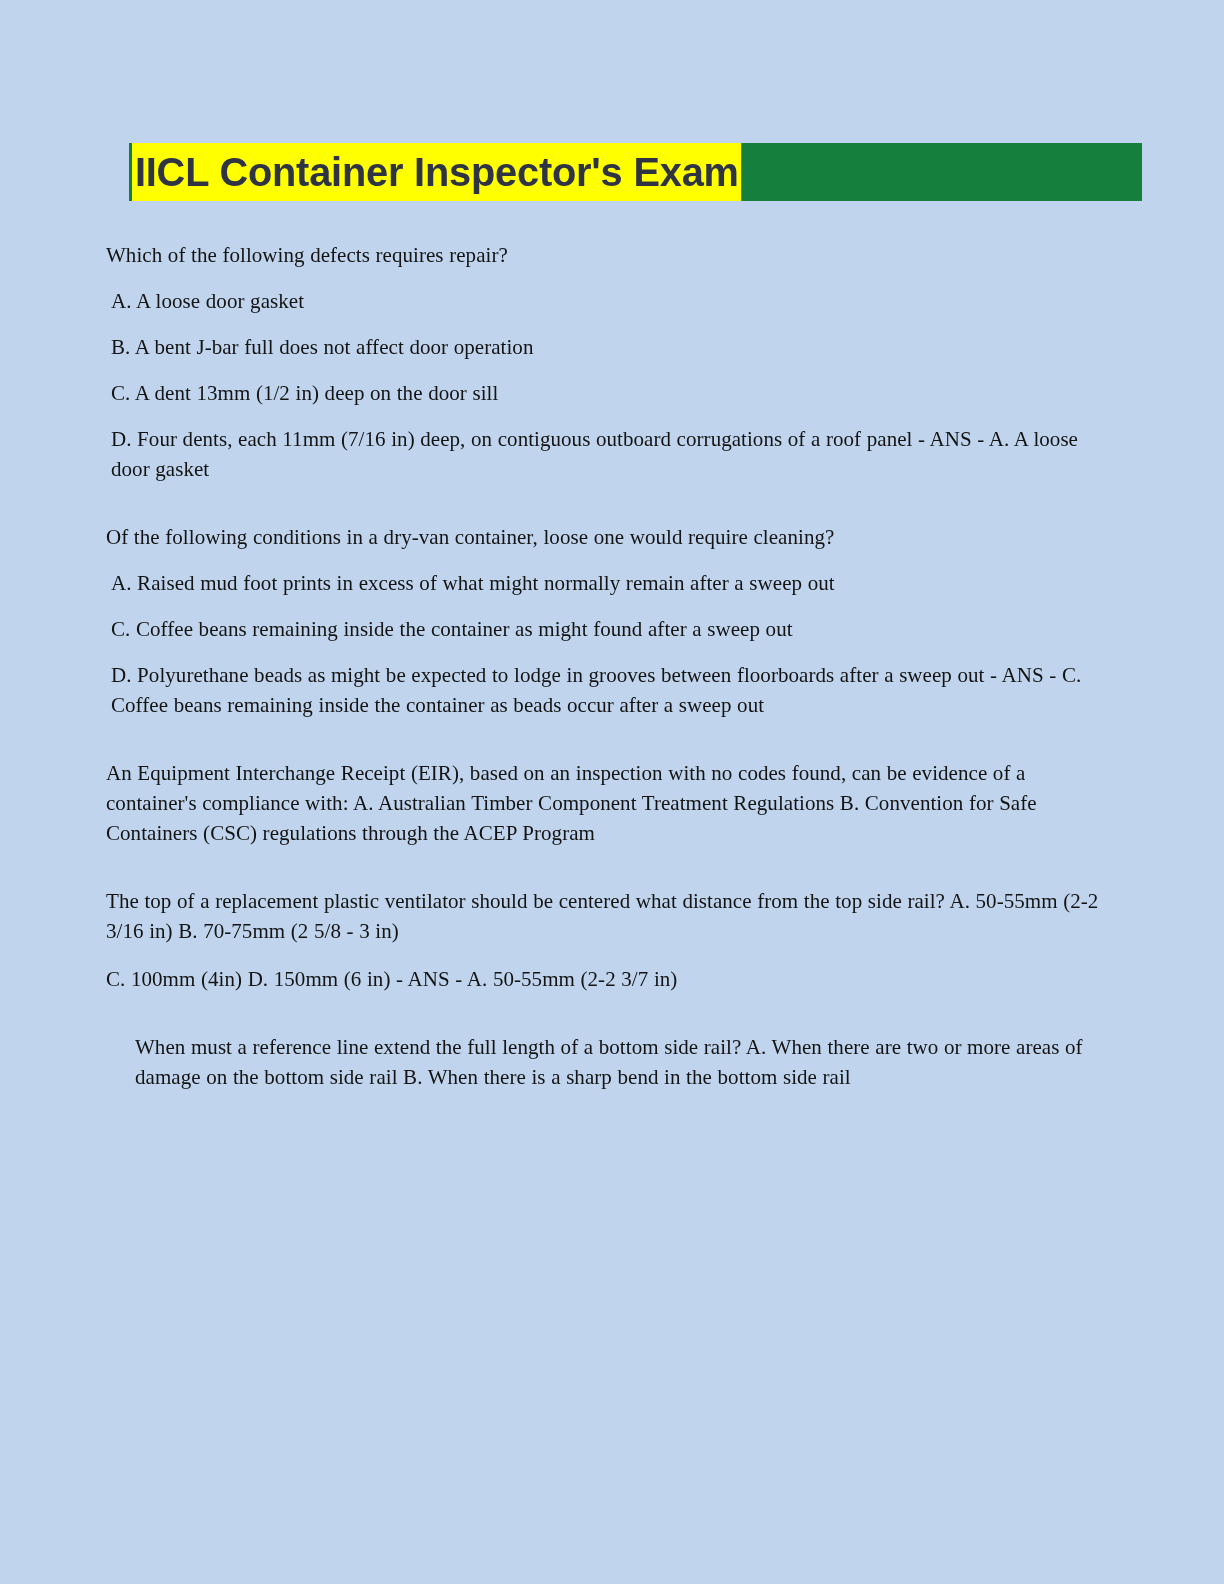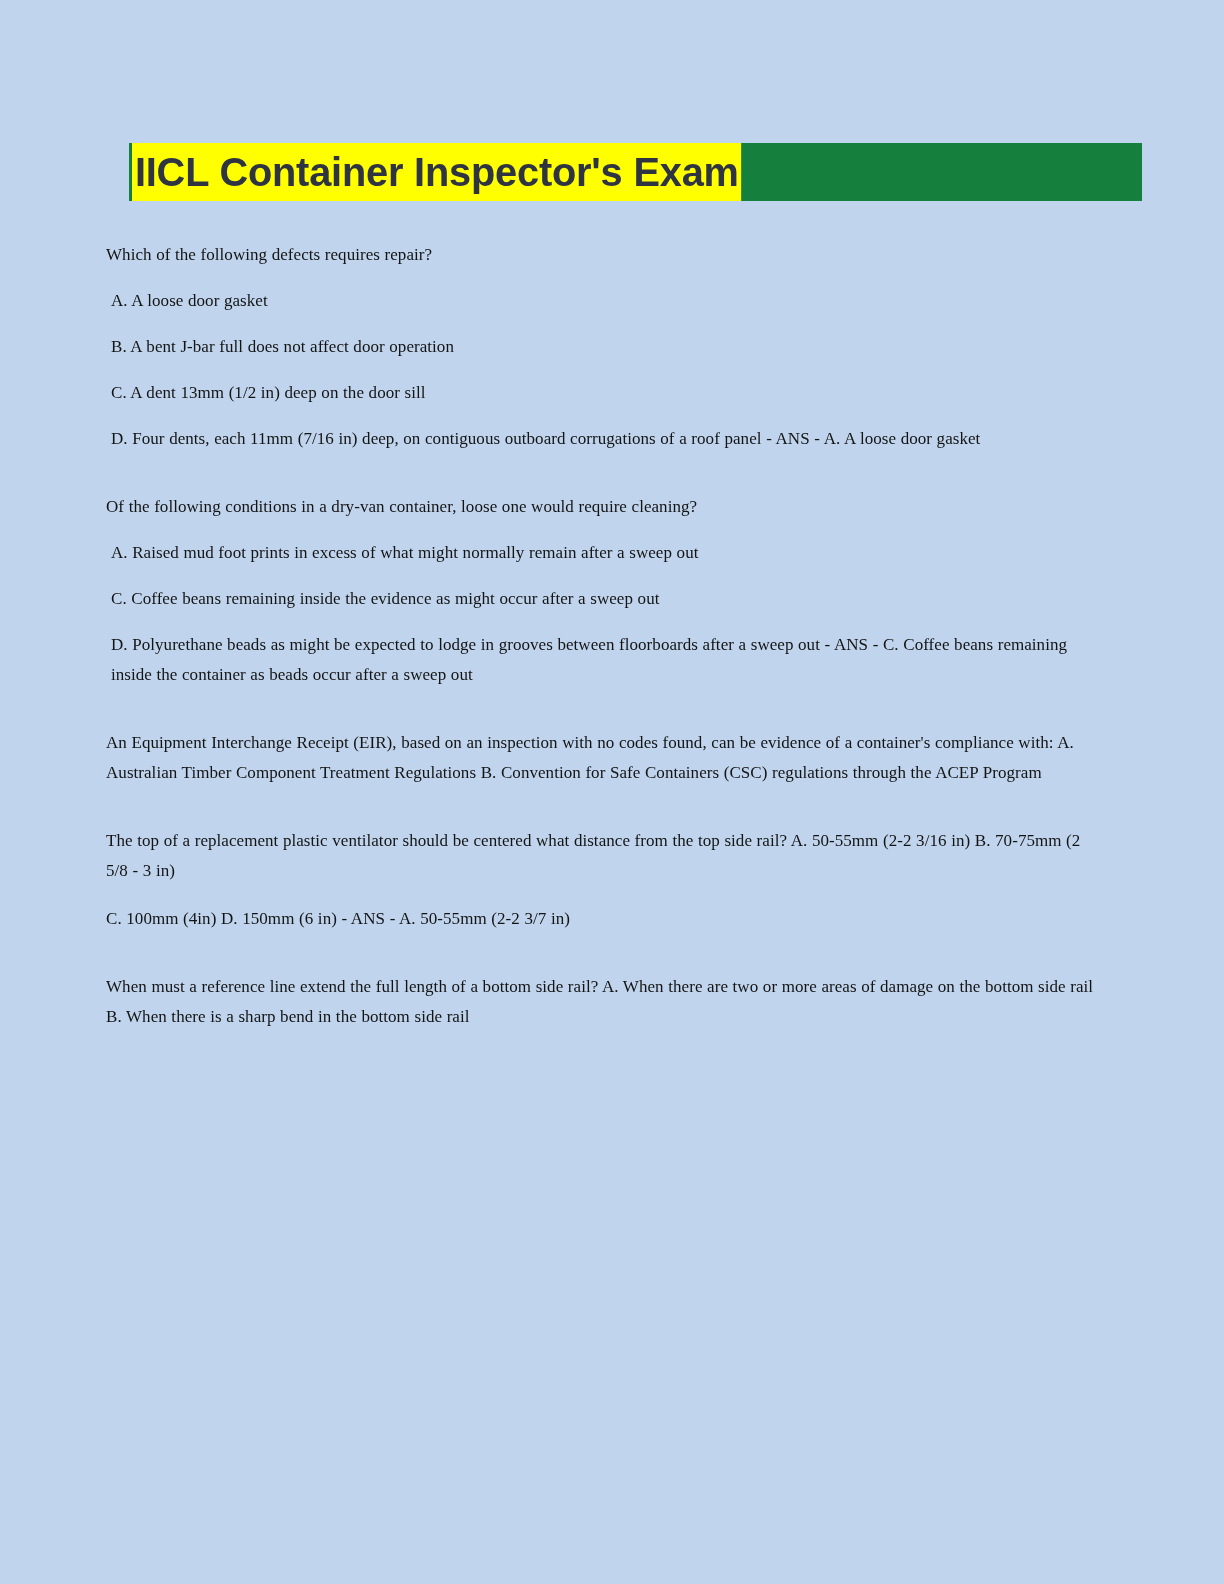--- a/index.html
+++ b/index.html
@@ -66,7 +66,7 @@
 
   p.line {
     margin: 0 0 16px 0;
-    font-size: 17px;
+    font-size: 21px;
     line-height: 30px;
     letter-spacing: 0.05px;
     color: #141414;

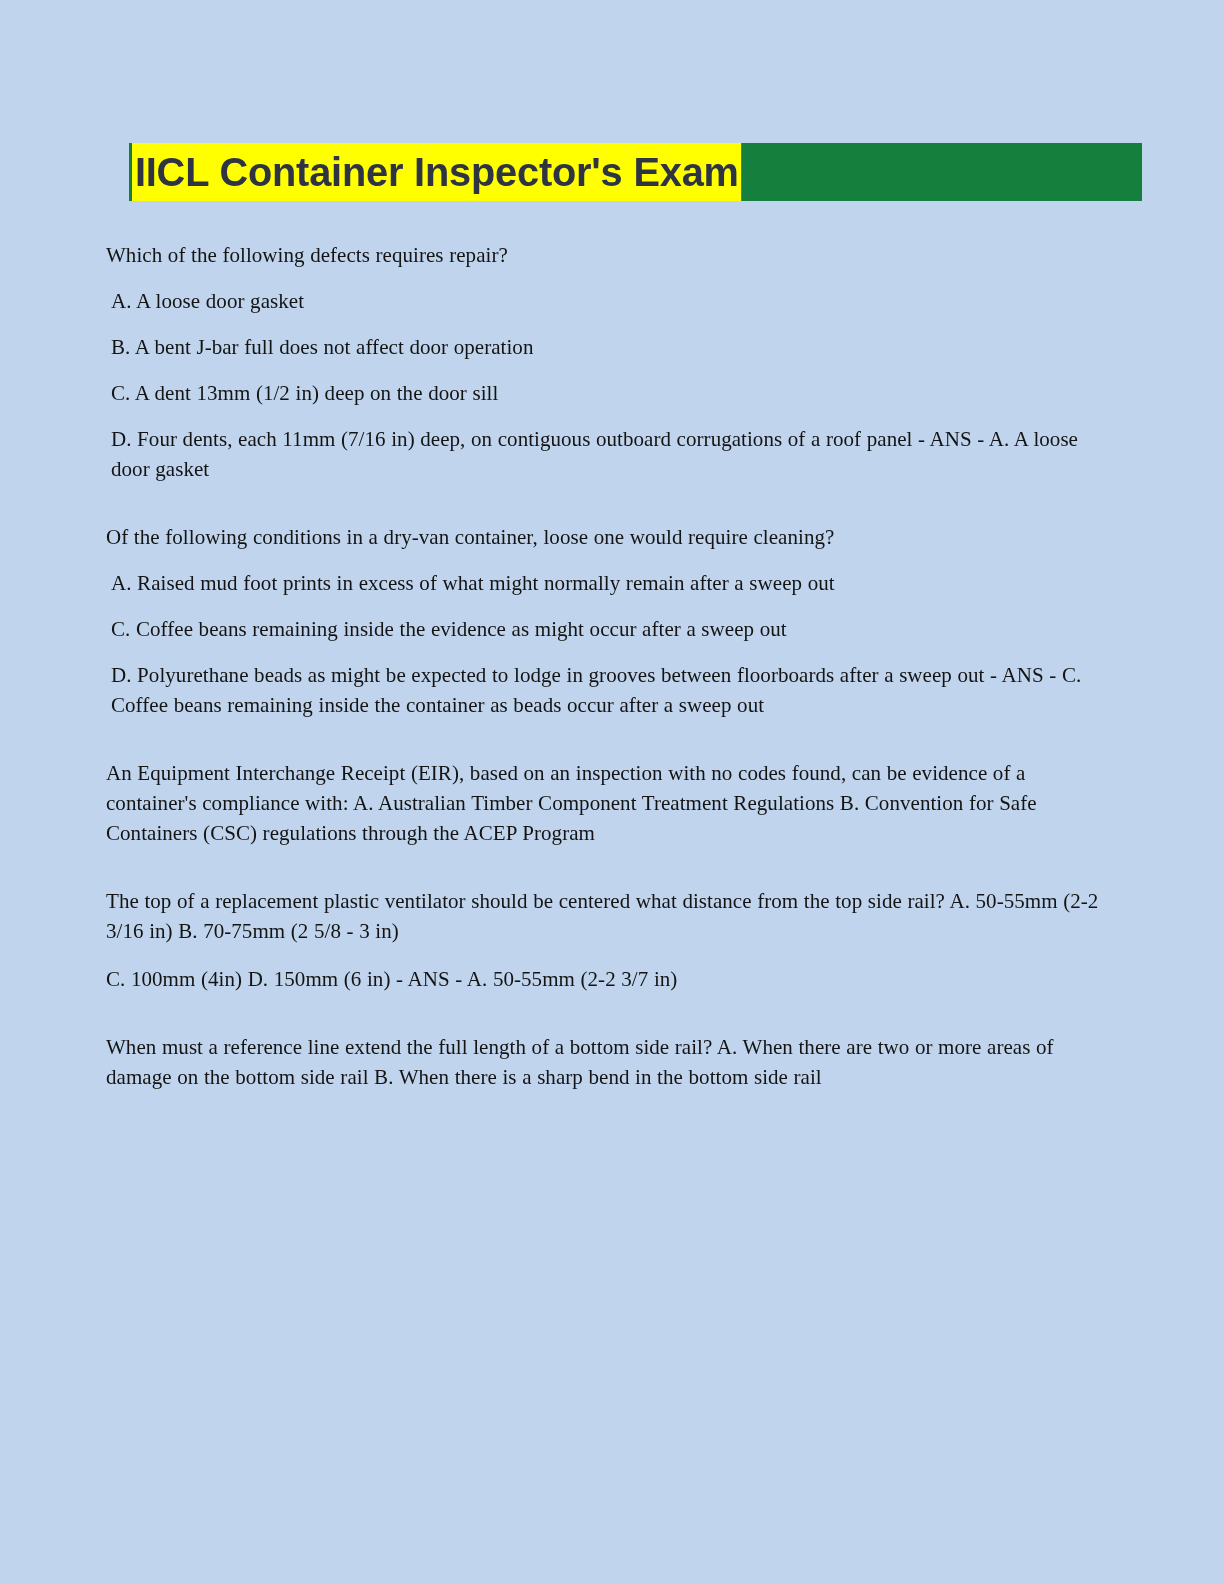--- a/index.html
+++ b/index.html
@@ -105,7 +105,7 @@
     <div class="qblock">
       <p class="line">Of the following conditions in a dry-van container, loose one would require cleaning?</p>
       <p class="line opt">A. Raised mud foot prints in excess of what might normally remain after a sweep out</p>
-      <p class="line opt">C. Coffee beans remaining inside the evidence as might occur after a sweep out</p>
+      <p class="line opt">C. Coffee beans remaining inside the container as might found after a sweep out</p>
       <p class="line opt">D. Polyurethane beads as might be expected to lodge in grooves between floorboards after a sweep out - ANS - C. Coffee beans remaining inside the container as beads occur after a sweep out</p>
     </div>
 

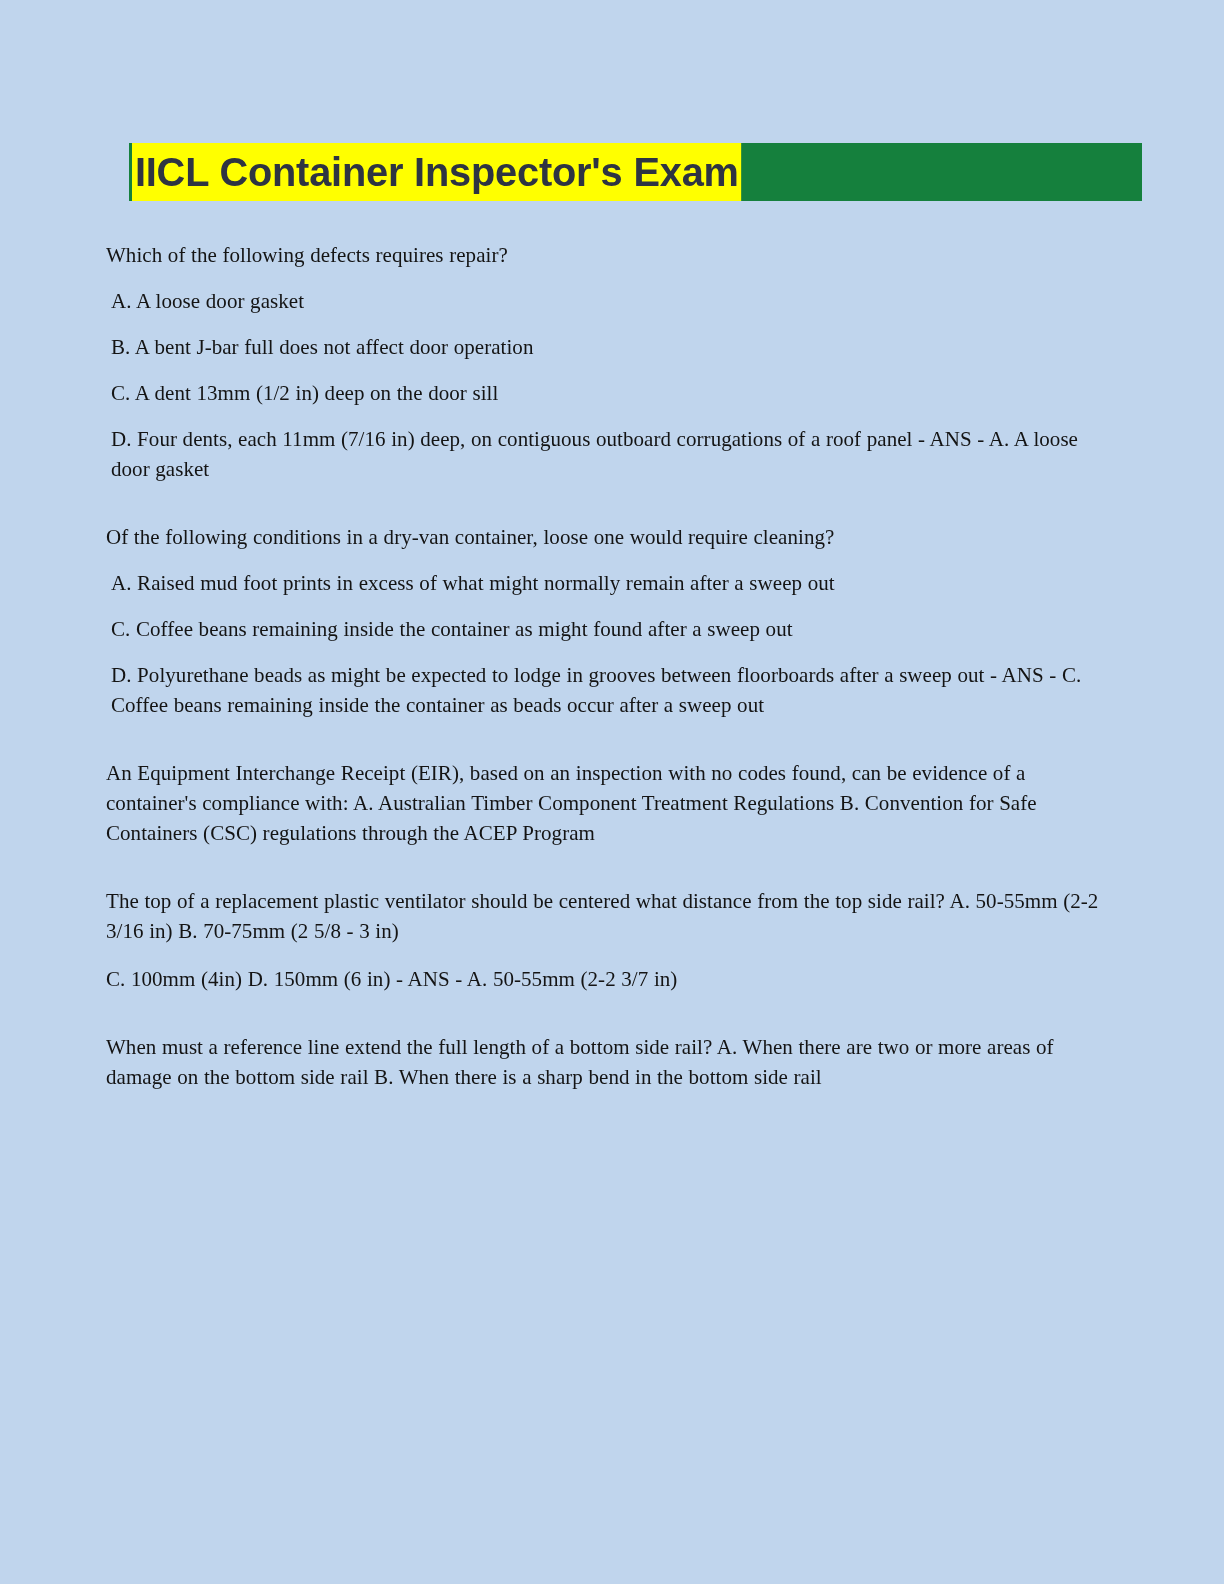--- a/index.html
+++ b/index.html
@@ -62,7 +62,7 @@
   .qblock {
     margin: 0 0 38px 0;
   }
-  .qblock:last-child { margin-bottom: 0; }
+  .qblock:last-child { margin-bottom: 0; margin-left: 29px; }
 
   p.line {
     margin: 0 0 16px 0;

